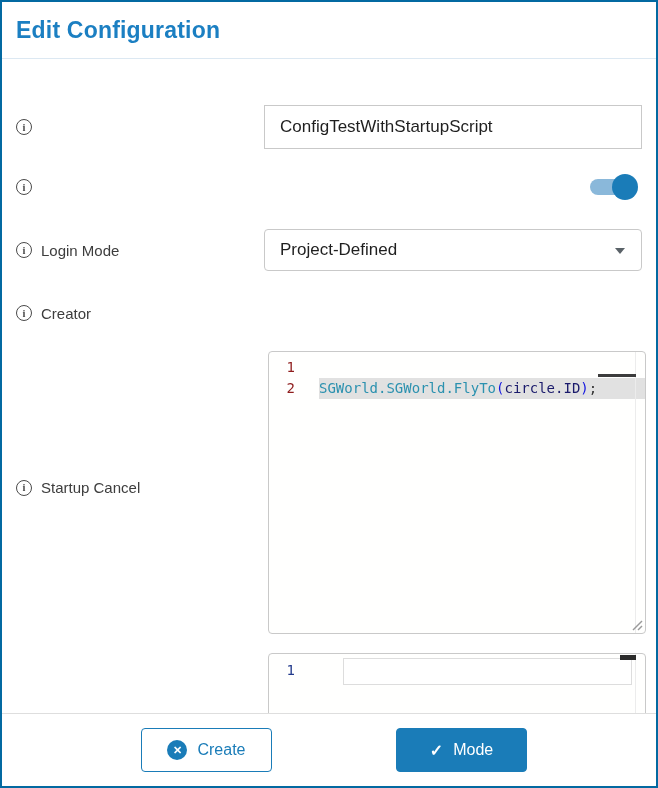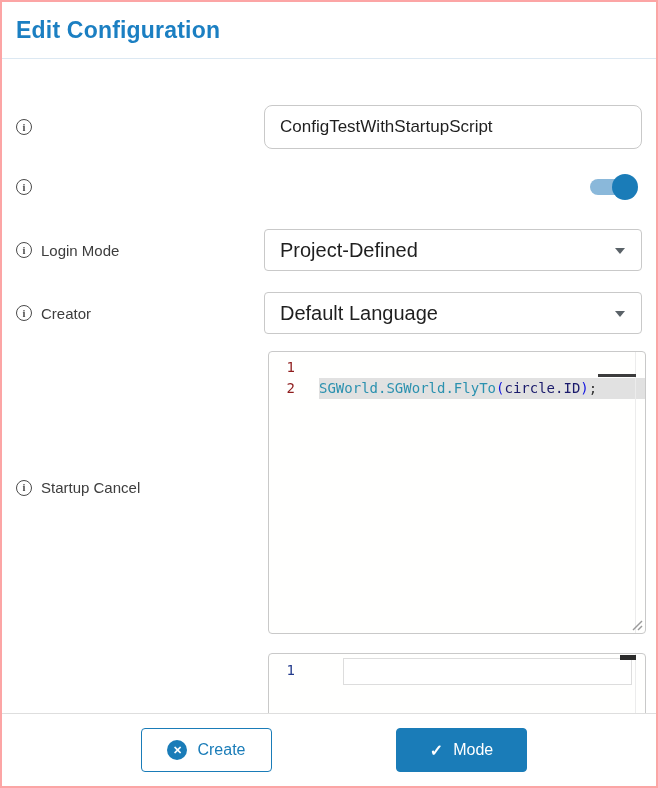--- a/index.html
+++ b/index.html
@@ -7,7 +7,7 @@
 
   .dialog {
     width:658px; height:788px;
-    border:2px solid #fca5a5;
+    border:2px solid #0369a1;
     background:#fff;
     display:flex; flex-direction:column;
     overflow:hidden;

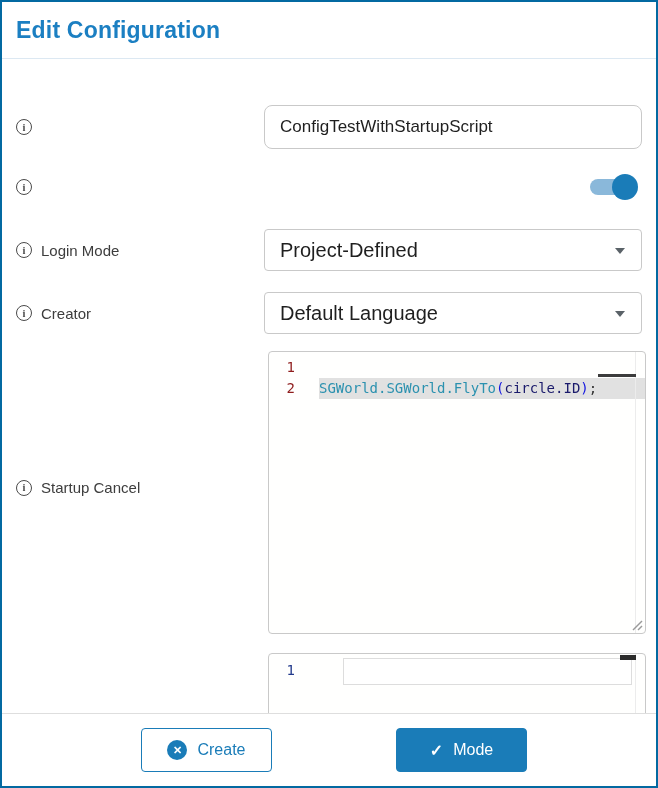--- a/index.html
+++ b/index.html
@@ -29,7 +29,7 @@
   .control { margin-left:auto; margin-right:14px; width:378px; }
 
   .text-input {
-    width:378px; height:44px; border:1px solid #c9c9c9; border-radius:8px;
+    width:378px; height:44px; border:1px solid #c9c9c9; border-radius:0;
     font-size:17px; color:#1f1f1f; padding:0 15px; outline:none;
     font-family:"Liberation Sans", sans-serif; background:#fff;
   }

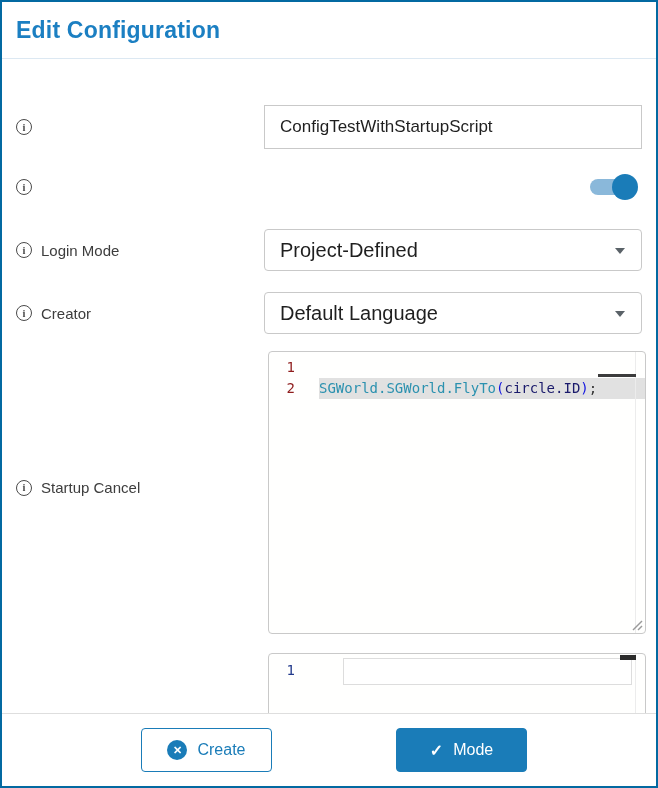--- a/index.html
+++ b/index.html
@@ -36,7 +36,7 @@
 
   .select {
     position:relative; width:378px; height:42px; border:1px solid #c9c9c9; border-radius:4px;
-    display:flex; align-items:center; padding:0 15px; font-size:20px; color:#1f1f1f;
+    display:flex; align-items:center; padding:0 15px; font-size:17px; color:#1f1f1f;
     background:#fff; cursor:pointer;
   }
   .select .arrow {

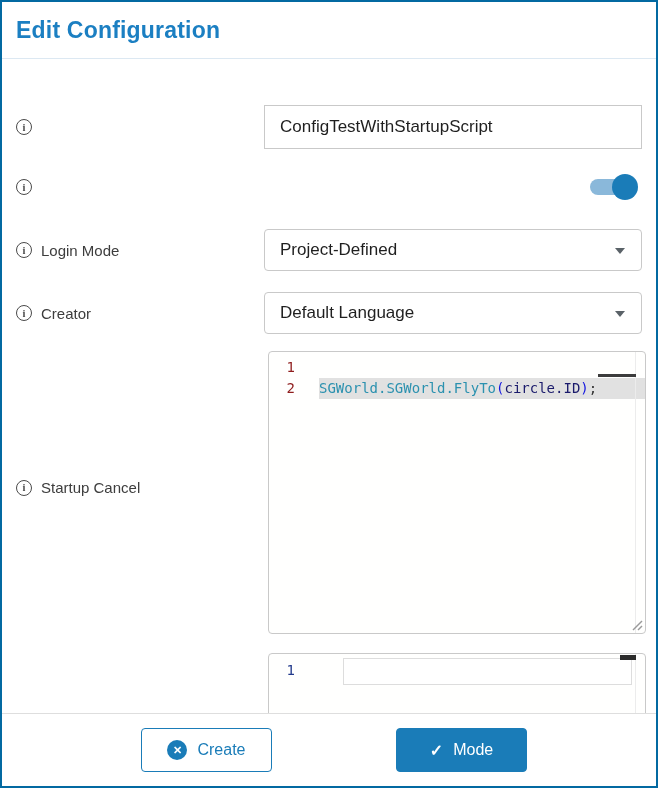--- a/index.html
+++ b/index.html
@@ -141,10 +141,6 @@
         <span class="info-icon">i</span>
         <span>Creator</span>
       </div>
-      <div class="select control">
-        <span>Default Language</span>
-        <span class="arrow"></span>
-      </div>
     </div>
 
     <div class="field-label" style="position:absolute;top:420px;left:0;">

